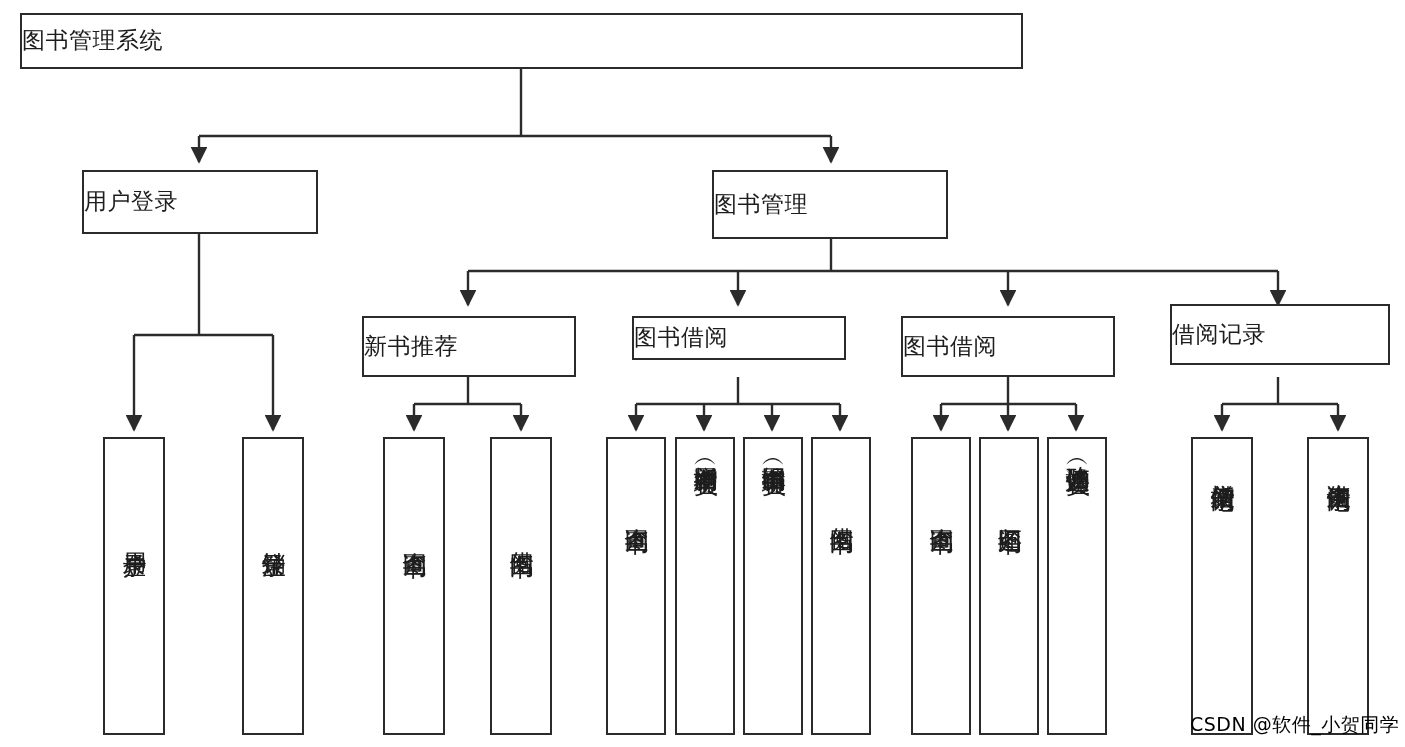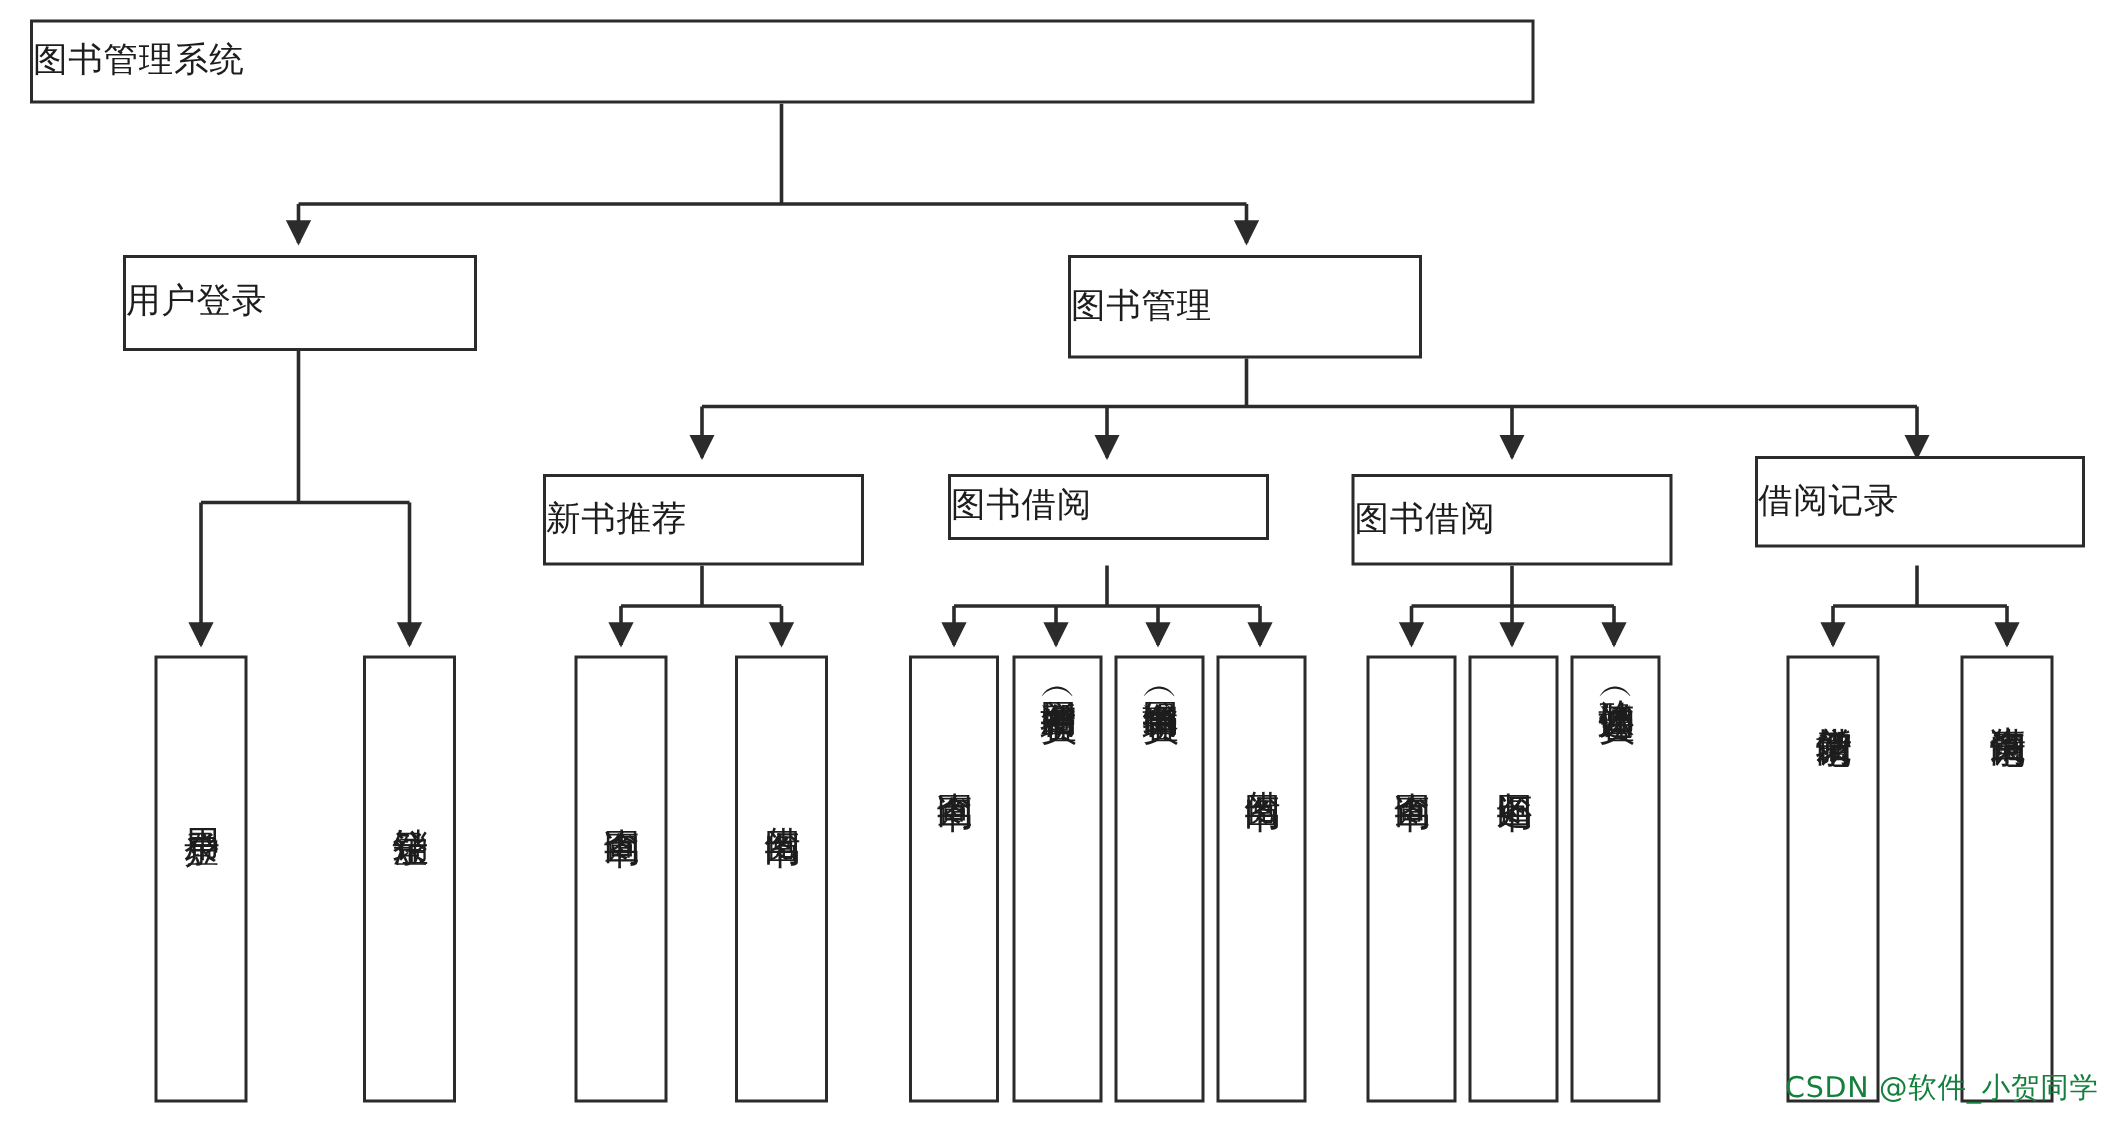--- a/index.html
+++ b/index.html
@@ -70,7 +70,7 @@
     left: 1190px;
     top: 712px;
     font-size: 19px;
-    color: #15803d;
+    color: #000000;
     white-space: nowrap;
     letter-spacing: 0.5px;
     pointer-events: none;

